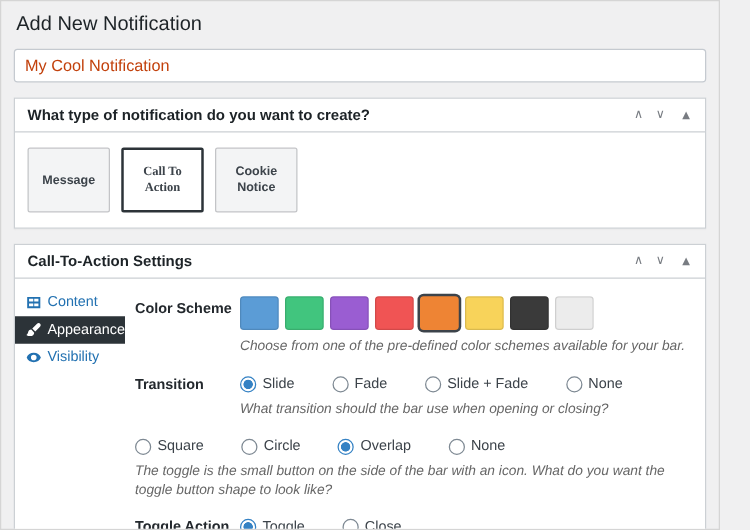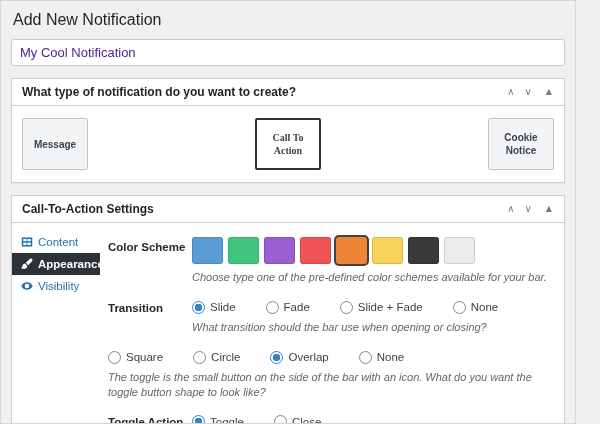--- a/index.html
+++ b/index.html
@@ -27,7 +27,7 @@
     padding: 4px 8px;
     font-size: 13px;
     font-family: "Liberation Sans", sans-serif;
-    color: #4c1d95;
+    color: #c2410c;
     background: #fff;
     border: 1px solid #c5cad0;
     border-radius: 3px;

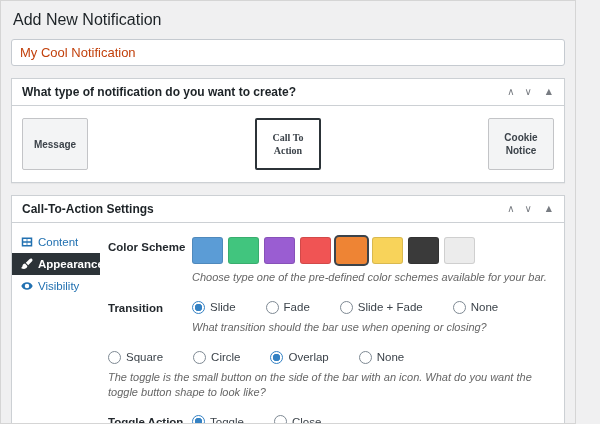--- a/index.html
+++ b/index.html
@@ -60,7 +60,7 @@
   }
   .mb-btn.toggle { font-size: 8px; margin-left: 4px; }
   
-  .type-body { padding: 12px 10px; display: flex; gap: 20px; justify-content: space-between; }
+  .type-body { padding: 12px 10px; display: flex; gap: 9px; }
   .type-btn {
     width: 66px; height: 52px;
     background: #f3f4f5;

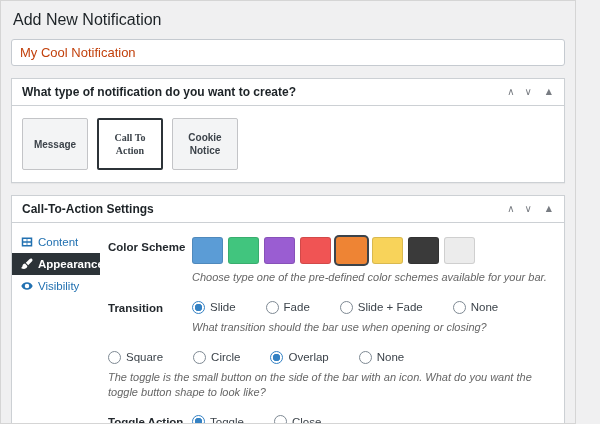--- a/index.html
+++ b/index.html
@@ -91,7 +91,7 @@
     color: #2271b1;
     cursor: pointer;
   }
-  .tab.active { background: #2c3338; color: #fff; font-weight: bold; }
+  .tab.active { background: #2c3338; color: #fff; }
   .tab-icon { display: inline-flex; width: 12px; height: 12px; flex-shrink: 0; }
   .tab-icon svg { width: 12px; height: 12px; }
   .settings-content { flex: 1; padding: 14px 14px 10px 8px; }

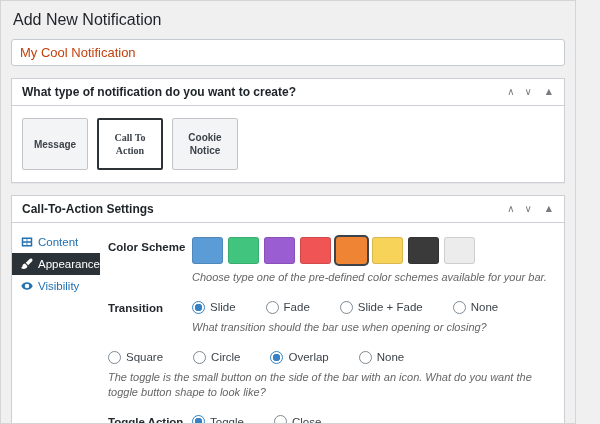--- a/index.html
+++ b/index.html
@@ -218,7 +218,7 @@
               <span class="swatch" style="background-color: rgb(58, 58, 58);"></span>
               <span class="swatch" style="background-color: rgb(236, 236, 236);"></span>
             </div>
-            <div class="help">Choose type one of the pre-defined color schemes available for your bar.</div>
+            <div class="help">Choose from one of the pre-defined color schemes available for your bar.</div>
           </div>
         </div>
 

